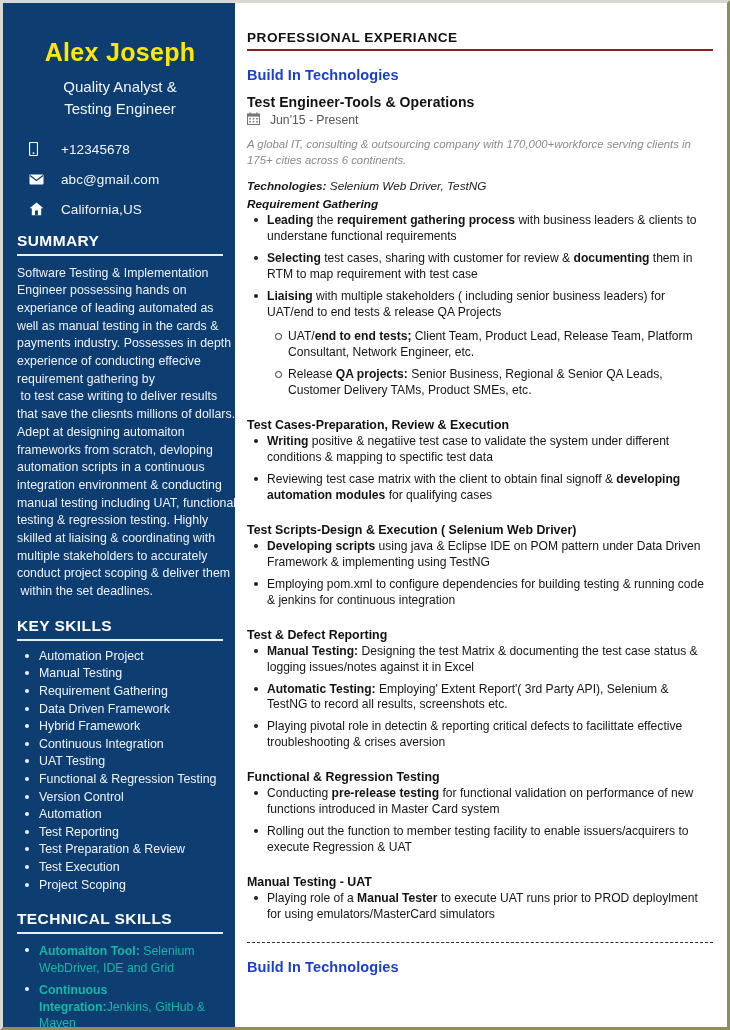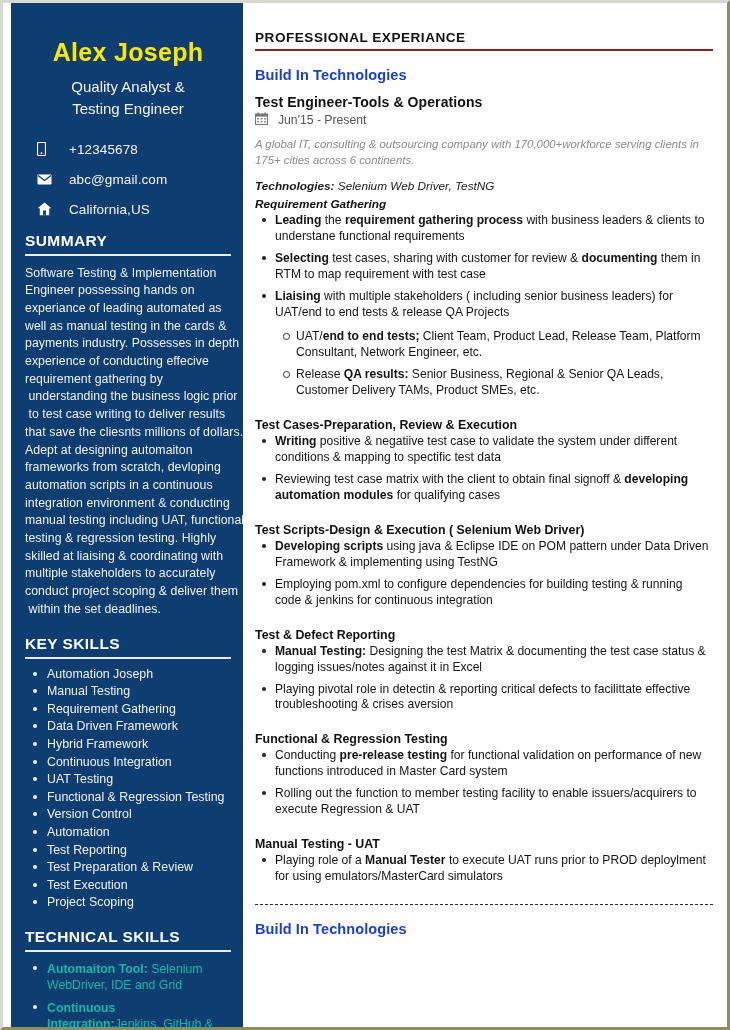--- a/index.html
+++ b/index.html
@@ -23,7 +23,6 @@
     border-bottom: 3px solid #8f8d5a;
     display: flex;
     align-items: stretch;
-    padding-left: 8px;
   }
 
   

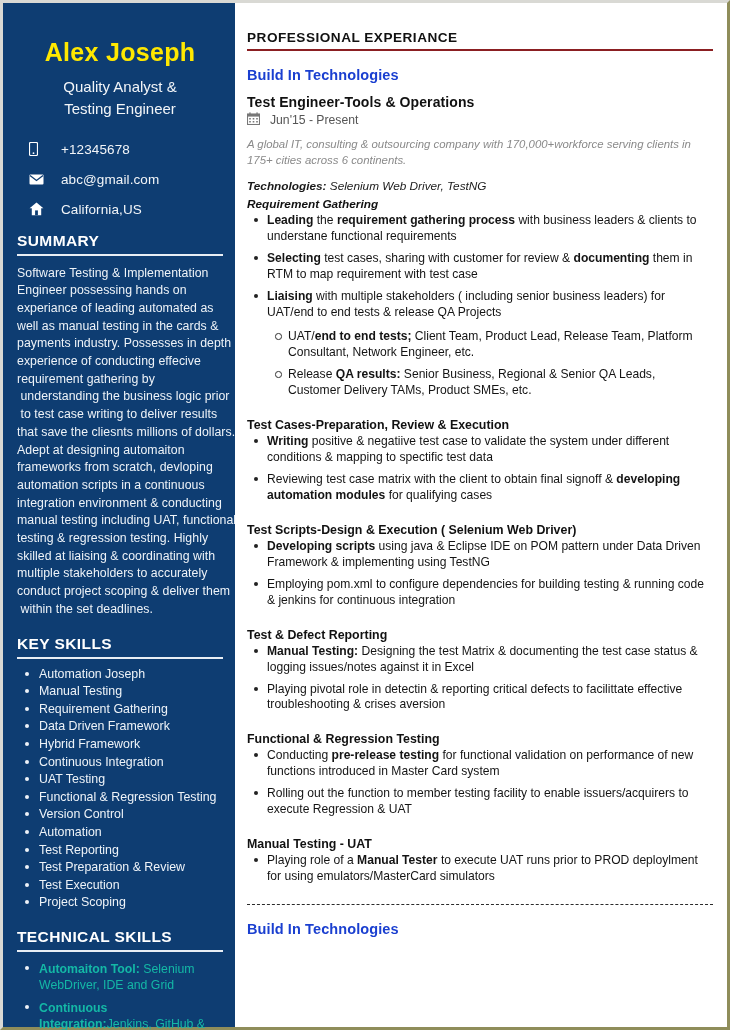--- a/index.html
+++ b/index.html
@@ -393,7 +393,7 @@
           </ul>
           <ul class="sublist">
             <li><span>UAT/</span><b>end to end tests;</b><span> Client Team, Product Lead, Release Team, Platform Consultant, Network Engineer, etc.</span></li>
-            <li><span>Release </span><b>QA results:</b><span> Senior Business, Regional &amp; Senior QA Leads, Customer Delivery TAMs, Product SMEs, etc.</span></li>
+            <li><span>Release </span><b>QA projects:</b><span> Senior Business, Regional &amp; Senior QA Leads, Customer Delivery TAMs, Product SMEs, etc.</span></li>
           </ul>
           <div class="sub-bold">Test Cases-Preparation, Review &amp; Execution</div>
           <ul class="blist">

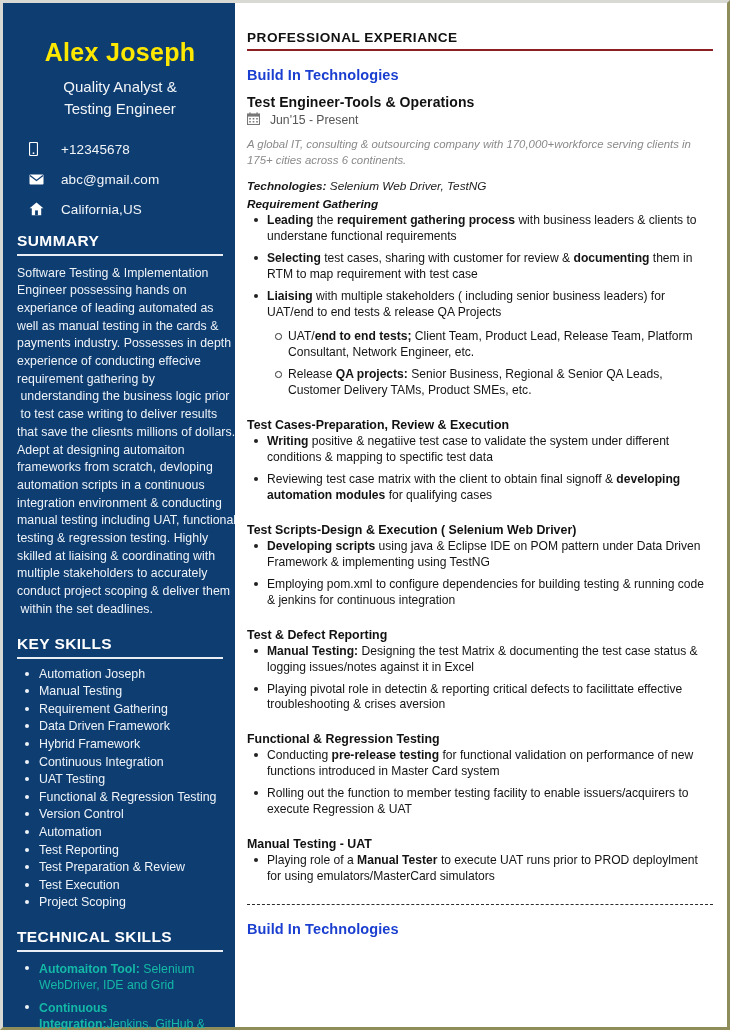--- a/index.html
+++ b/index.html
@@ -315,7 +315,6 @@
           <span class="ln">payments industry. Possesses in depth</span>
           <span class="ln">experience of conducting effecive</span>
           <span class="ln">requirement gathering by</span>
-          <span class="ln"> understanding the business logic prior</span>
           <span class="ln"> to test case writing to deliver results</span>
           <span class="ln">that save the cliesnts millions of dollars.</span>
           <span class="ln">Adept at designing automaiton</span>

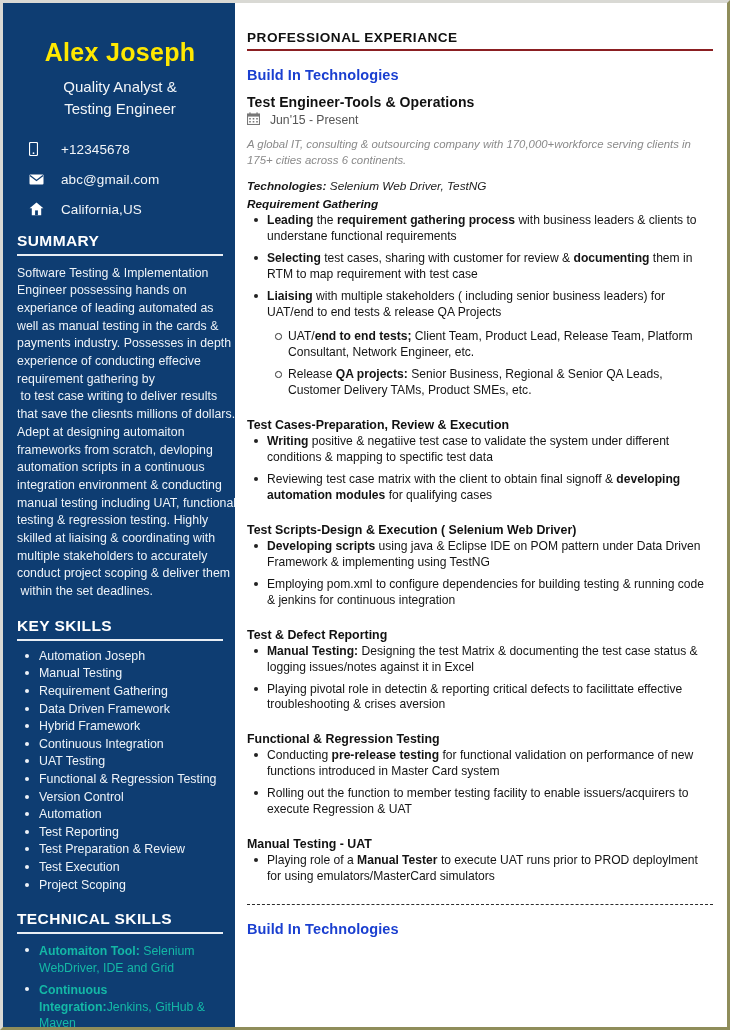--- a/index.html
+++ b/index.html
@@ -332,7 +332,7 @@
       <div class="side-head" style="margin-top:16px;">KEY SKILLS</div>
       <div class="side-rule"></div>
       <ul class="skill-list" id="key-skills">
-          <li>Automation Joseph</li>
+          <li>Automation Project</li>
           <li>Manual Testing</li>
           <li>Requirement Gathering</li>
           <li>Data Driven Framework</li>

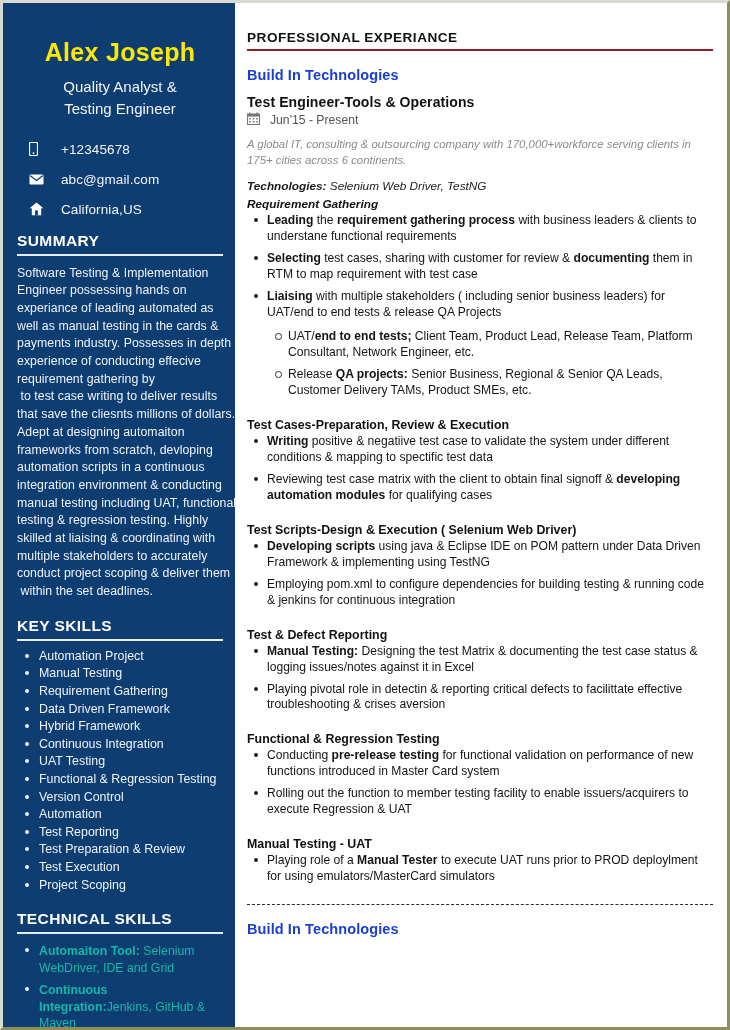--- a/index.html
+++ b/index.html
@@ -407,6 +407,7 @@
           <div class="sub-bold">Test &amp; Defect Reporting</div>
           <ul class="blist">
             <li><b> Manual Testing:</b><span> Designing the test Matrix &amp; documenting the test case status &amp; logging issues/notes against it in Excel</span></li>
+            <li><b>Automatic Testing:</b><span> Employing' Extent Report'( 3rd Party API), Selenium &amp; TestNG to record all results, screenshots etc.</span></li>
             <li><span>Playing pivotal role in detectin &amp; reporting critical defects to facilittate effective troubleshooting &amp; crises aversion</span></li>
           </ul>
           <div class="sub-bold">Functional &amp; Regression Testing</div>

